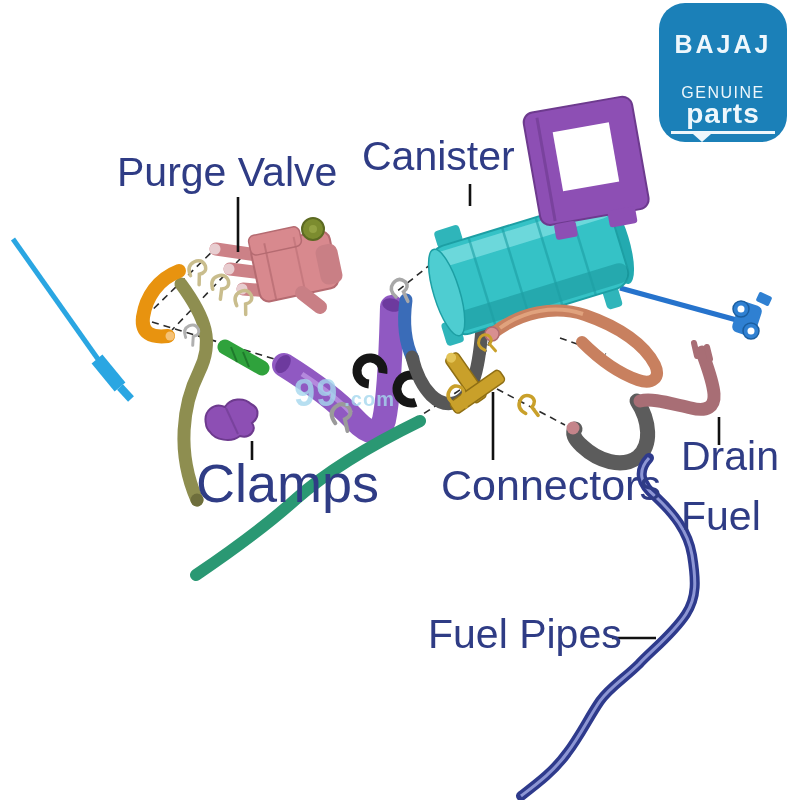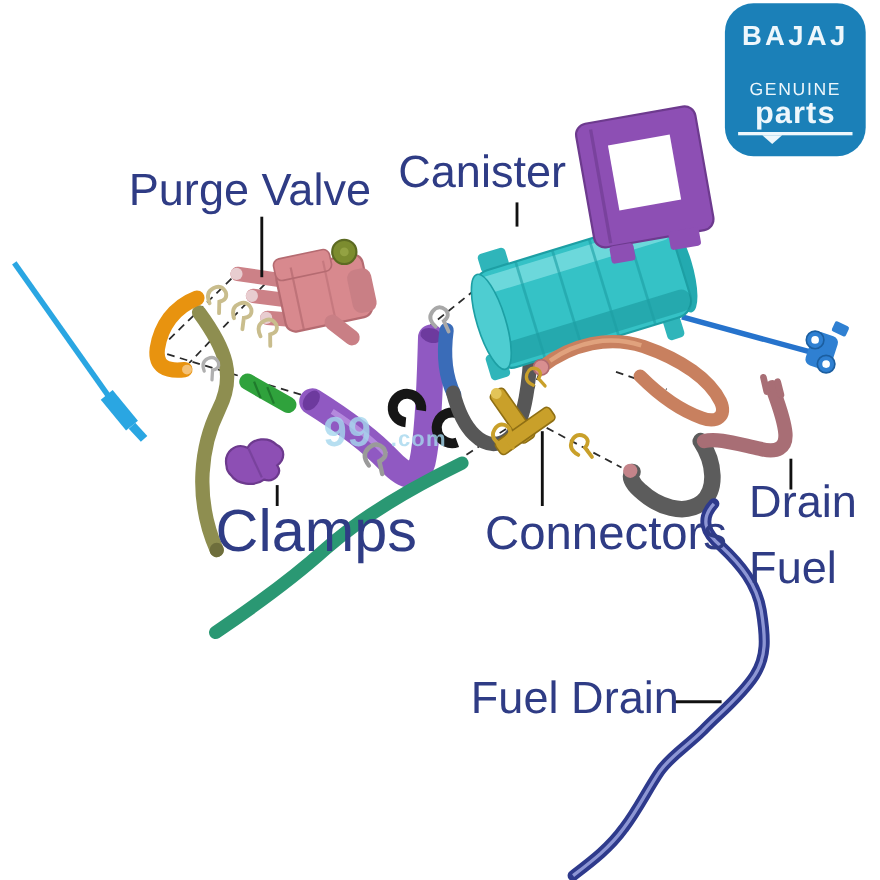--- a/index.html
+++ b/index.html
@@ -22,7 +22,7 @@
   .wm-com { font-size:20px; margin-left:6px; }
   .wm-blue { color:var(--watermark-blue,#a6d8ee); }
   .wm-gray { color:var(--watermark-gray,#9b9b9b); }
-  .logo { position:absolute; left:659px; top:3px; width:128px; height:139px; background:var(--logo-bg,#1b80b8); border-radius:26px; color:var(--logo-text,#eef7fc); display:flex; flex-direction:column; align-items:center; padding-top:16px; }
+  .logo { position:absolute; left:659px; top:3px; width:128px; height:139px; background:var(--logo-bg,#1b80b8); border-radius:26px; color:var(--logo-text,#eef7fc); display:flex; flex-direction:column; align-items:center; padding-top:27px; }
   .logo-brand   { font-size:25px; font-weight:bold; letter-spacing:3px; }
   .logo-genuine { font-size:16px; letter-spacing:1.5px; margin-top:25px; }
   .logo-parts   { font-size:28px; font-weight:bold; letter-spacing:1px; margin-top:-4px; }

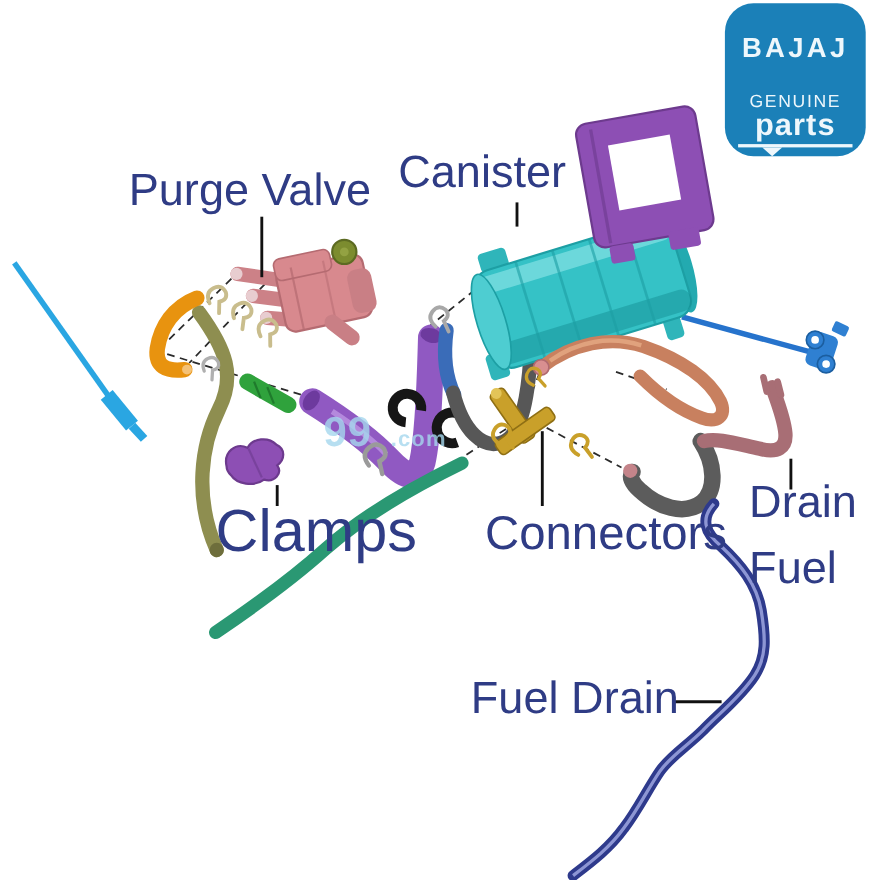--- a/index.html
+++ b/index.html
@@ -17,7 +17,7 @@
   #label-connectors { left:405px; top:461px; font-size:43px;margin-left:36px; }
   #label-drain    { left:681px; top:427px; line-height:1.46; }
   #label-fuel     { left:428px; top:612px; }
-  .watermark { position:absolute; left:294px; top:372px; display:flex; align-items:baseline; font-weight:bold; opacity:.8; letter-spacing:1px;gap:11px; }
+  .watermark { position:absolute; left:294px; top:372px; display:flex; align-items:baseline; font-weight:bold; opacity:.8; letter-spacing:1px; }
   .wm-num,.wm-rpm { font-size:38px; }
   .wm-com { font-size:20px; margin-left:6px; }
   .wm-blue { color:var(--watermark-blue,#a6d8ee); }

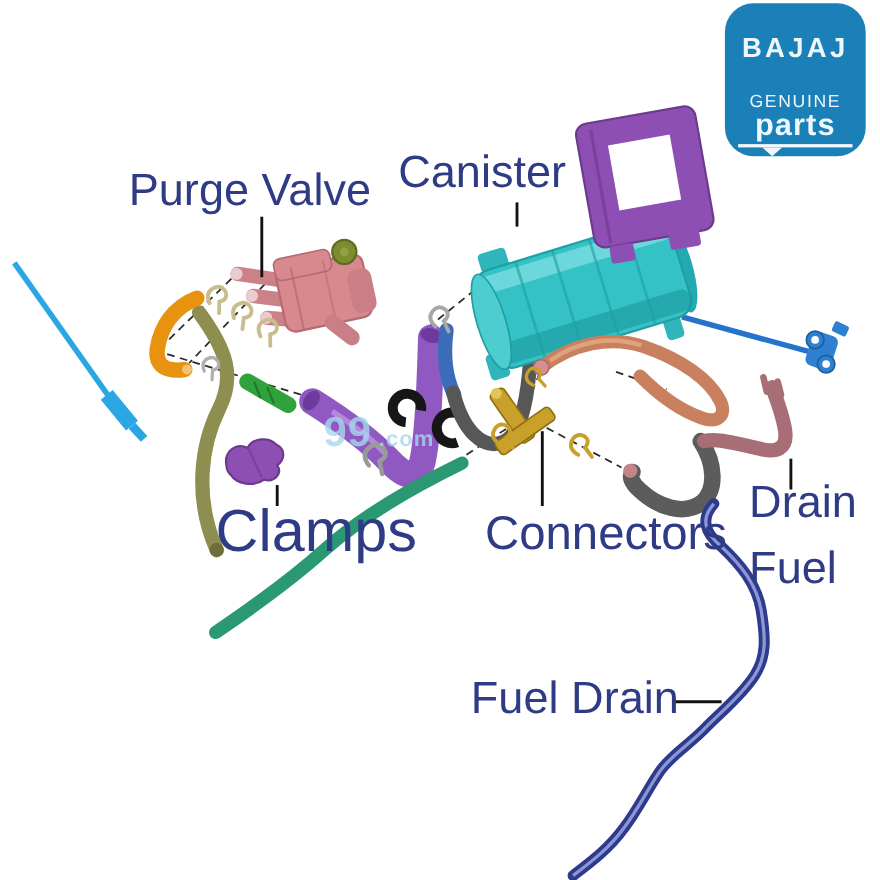--- a/index.html
+++ b/index.html
@@ -204,7 +204,7 @@
 <div class="label" id="label-connectors">Connectors</div>
 <div class="label" id="label-drain">Drain
 Fuel</div>
-<div class="label" id="label-fuel">Fuel Drain</div>
+<div class="label" id="label-fuel">Fuel Pipes</div>
 
 <div class="logo">
   <div class="logo-brand">BAJAJ</div>

